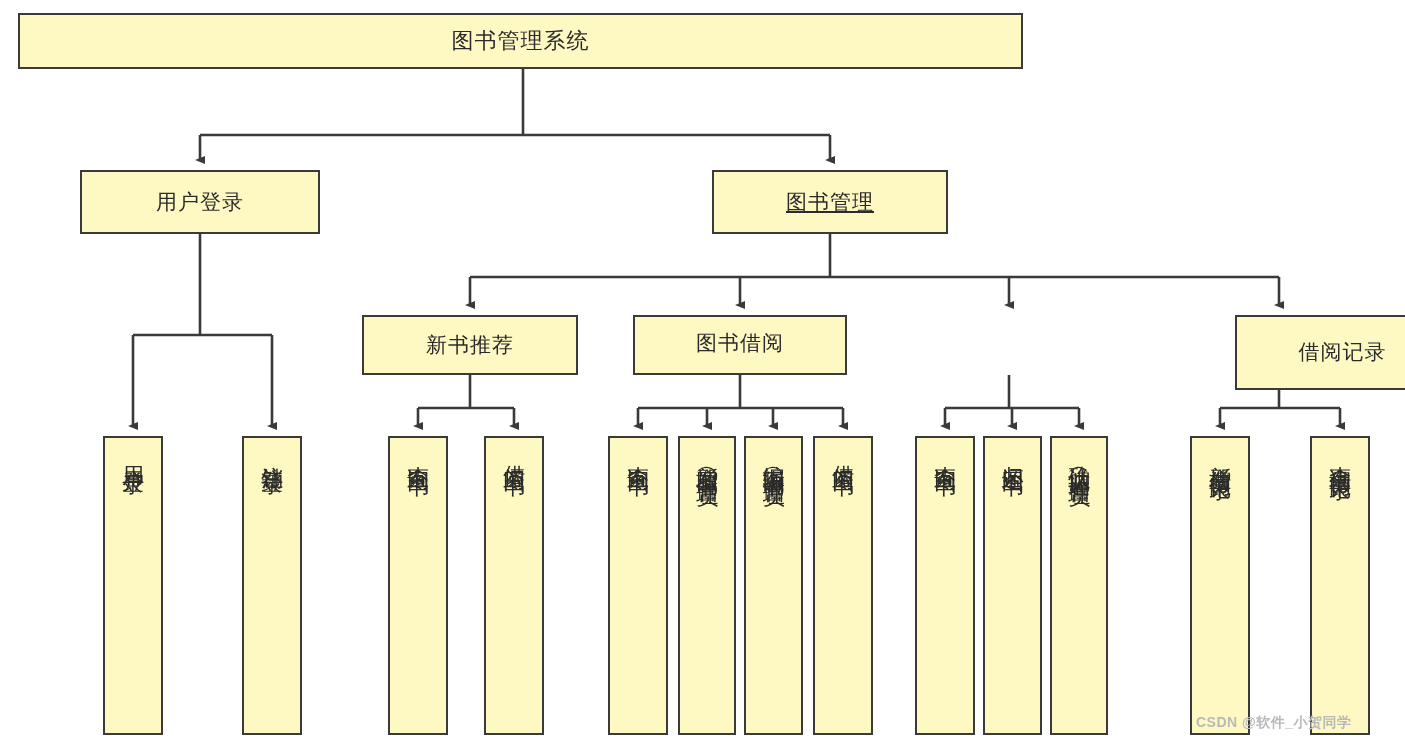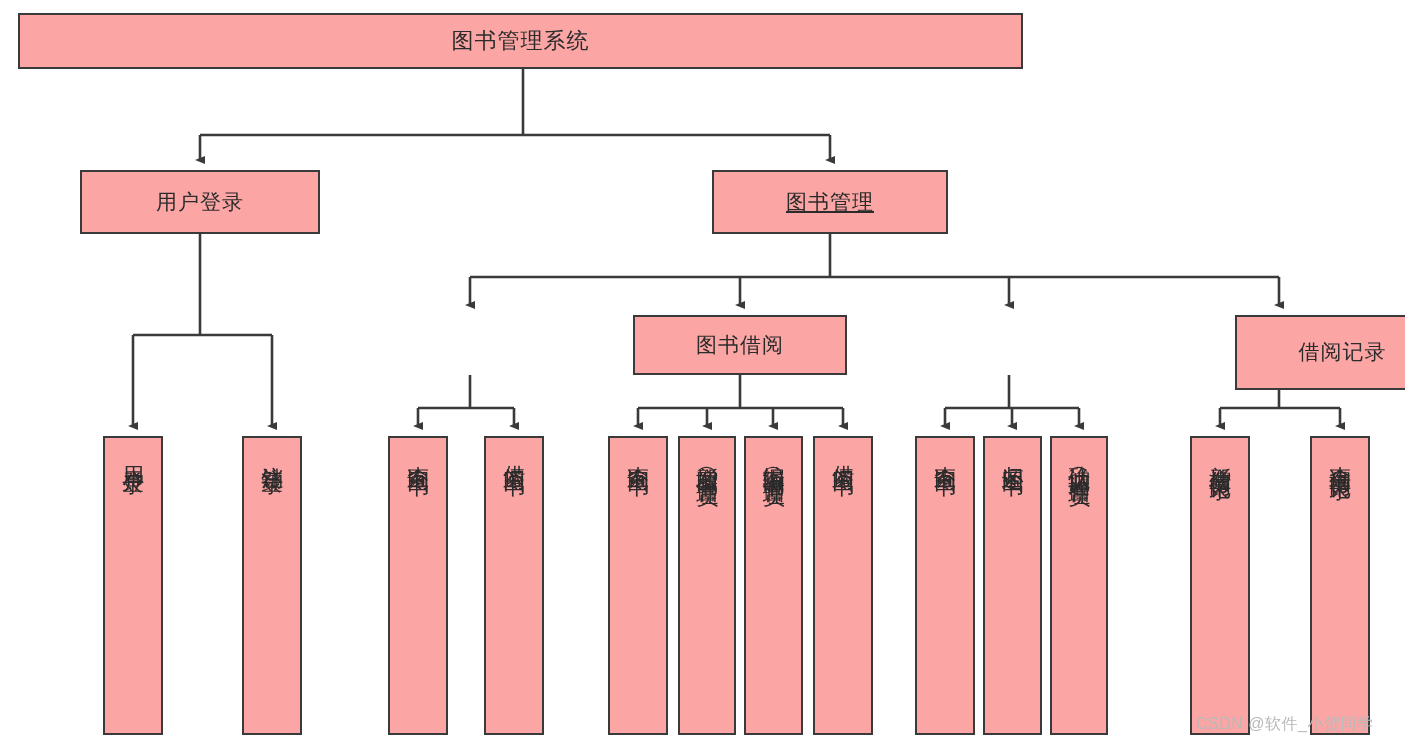--- a/index.html
+++ b/index.html
@@ -28,7 +28,7 @@
     position: absolute;
     box-sizing: border-box;
     border: 2.5px solid #3a3a3a;
-    background: #fca5a5;
+    background: #fef9c3;
     display: flex;
     align-items: center;
     justify-content: center;

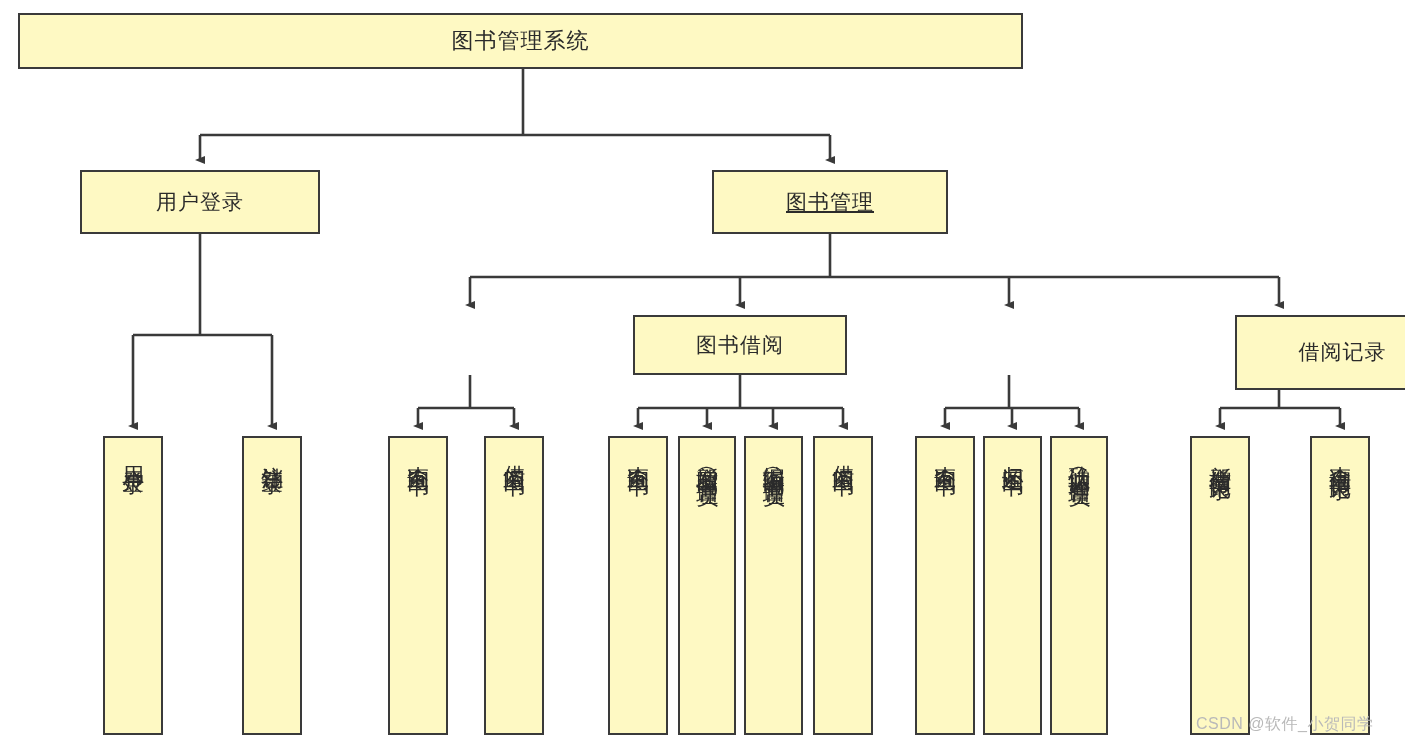--- a/index.html
+++ b/index.html
@@ -136,6 +136,9 @@
     <span class="label">图书管理</span>
   </div>
 
+  <div class="node horiz" id="node-l3-0" style="left: 362px; top: 315px; width: 216px; height: 60px;">
+    <span class="label">新书推荐</span>
+  </div>
   <div class="node horiz" id="node-l3-1" style="left: 633px; top: 315px; width: 214px; height: 60px;">
     <span class="label">图书借阅</span>
   </div>

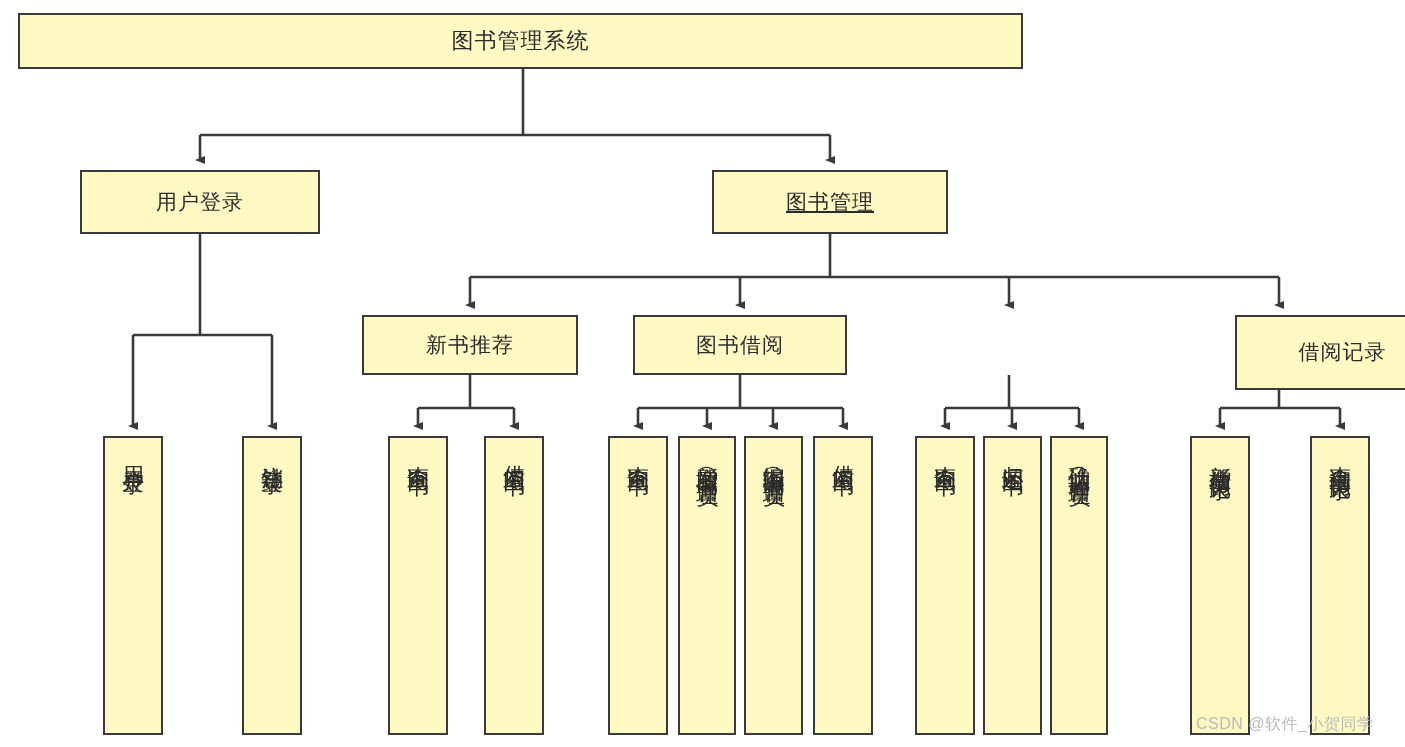--- a/index.html
+++ b/index.html
@@ -139,7 +139,7 @@
   <div class="node horiz" id="node-l3-0" style="left: 362px; top: 315px; width: 216px; height: 60px;">
     <span class="label">新书推荐</span>
   </div>
-  <div class="node horiz" id="node-l3-1" style="left: 633px; top: 315px; width: 214px; height: 60px;">
+  <div class="node horiz" id="node-l3-1" style="left: 633px; top: 315px; width: 214px; height: 60px; font-family: Liberation Mono, monospace;">
     <span class="label">图书借阅</span>
   </div>
   <div class="node horiz" id="node-l3-3" style="left: 1235px; top: 315px; width: 215px; height: 75px;">

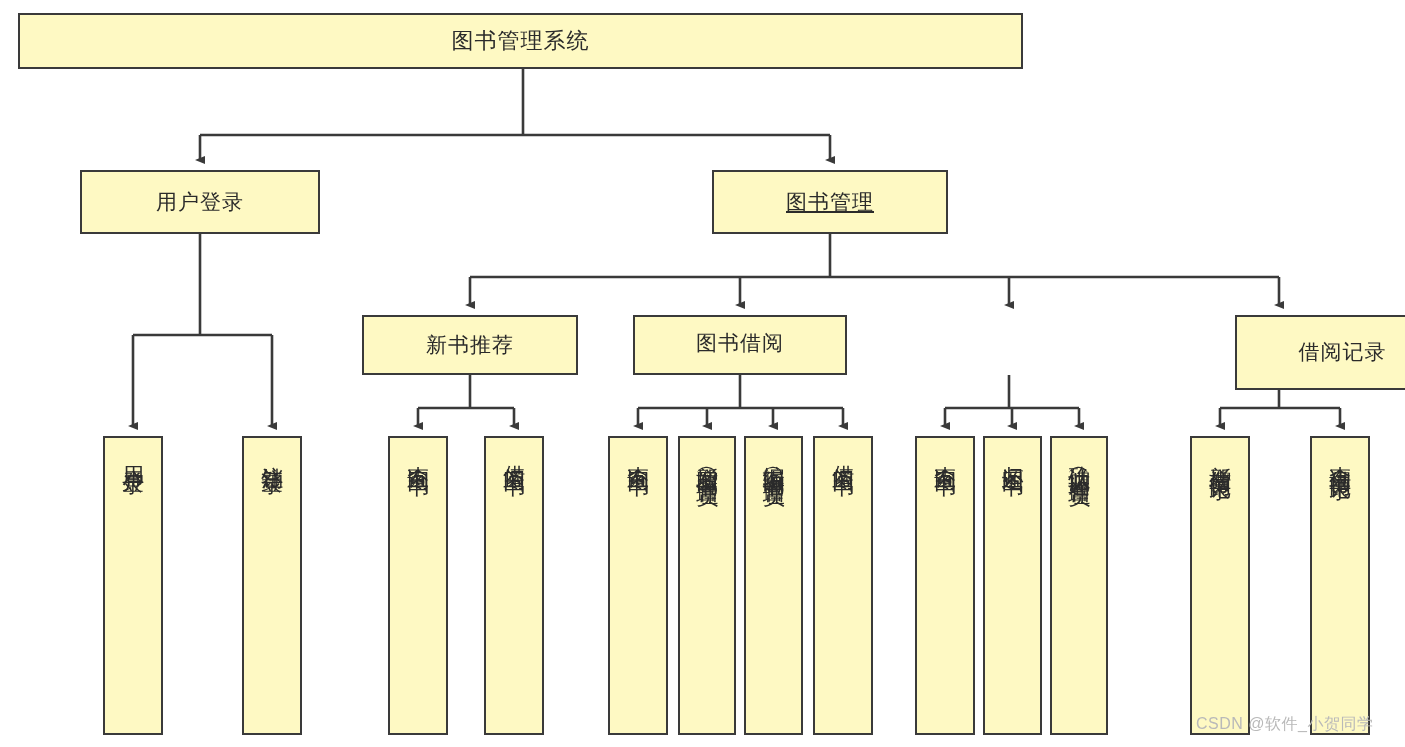--- a/index.html
+++ b/index.html
@@ -63,11 +63,12 @@
   .watermark {
     position: absolute;
     color: #b9b9b9;
-    font-size: 16px;
+    font-size: 14px;
     letter-spacing: 0.5px;
     white-space: nowrap;
     z-index: 3;
     pointer-events: none;
+    font-weight: bold;
   }
 </style>
 </head>

